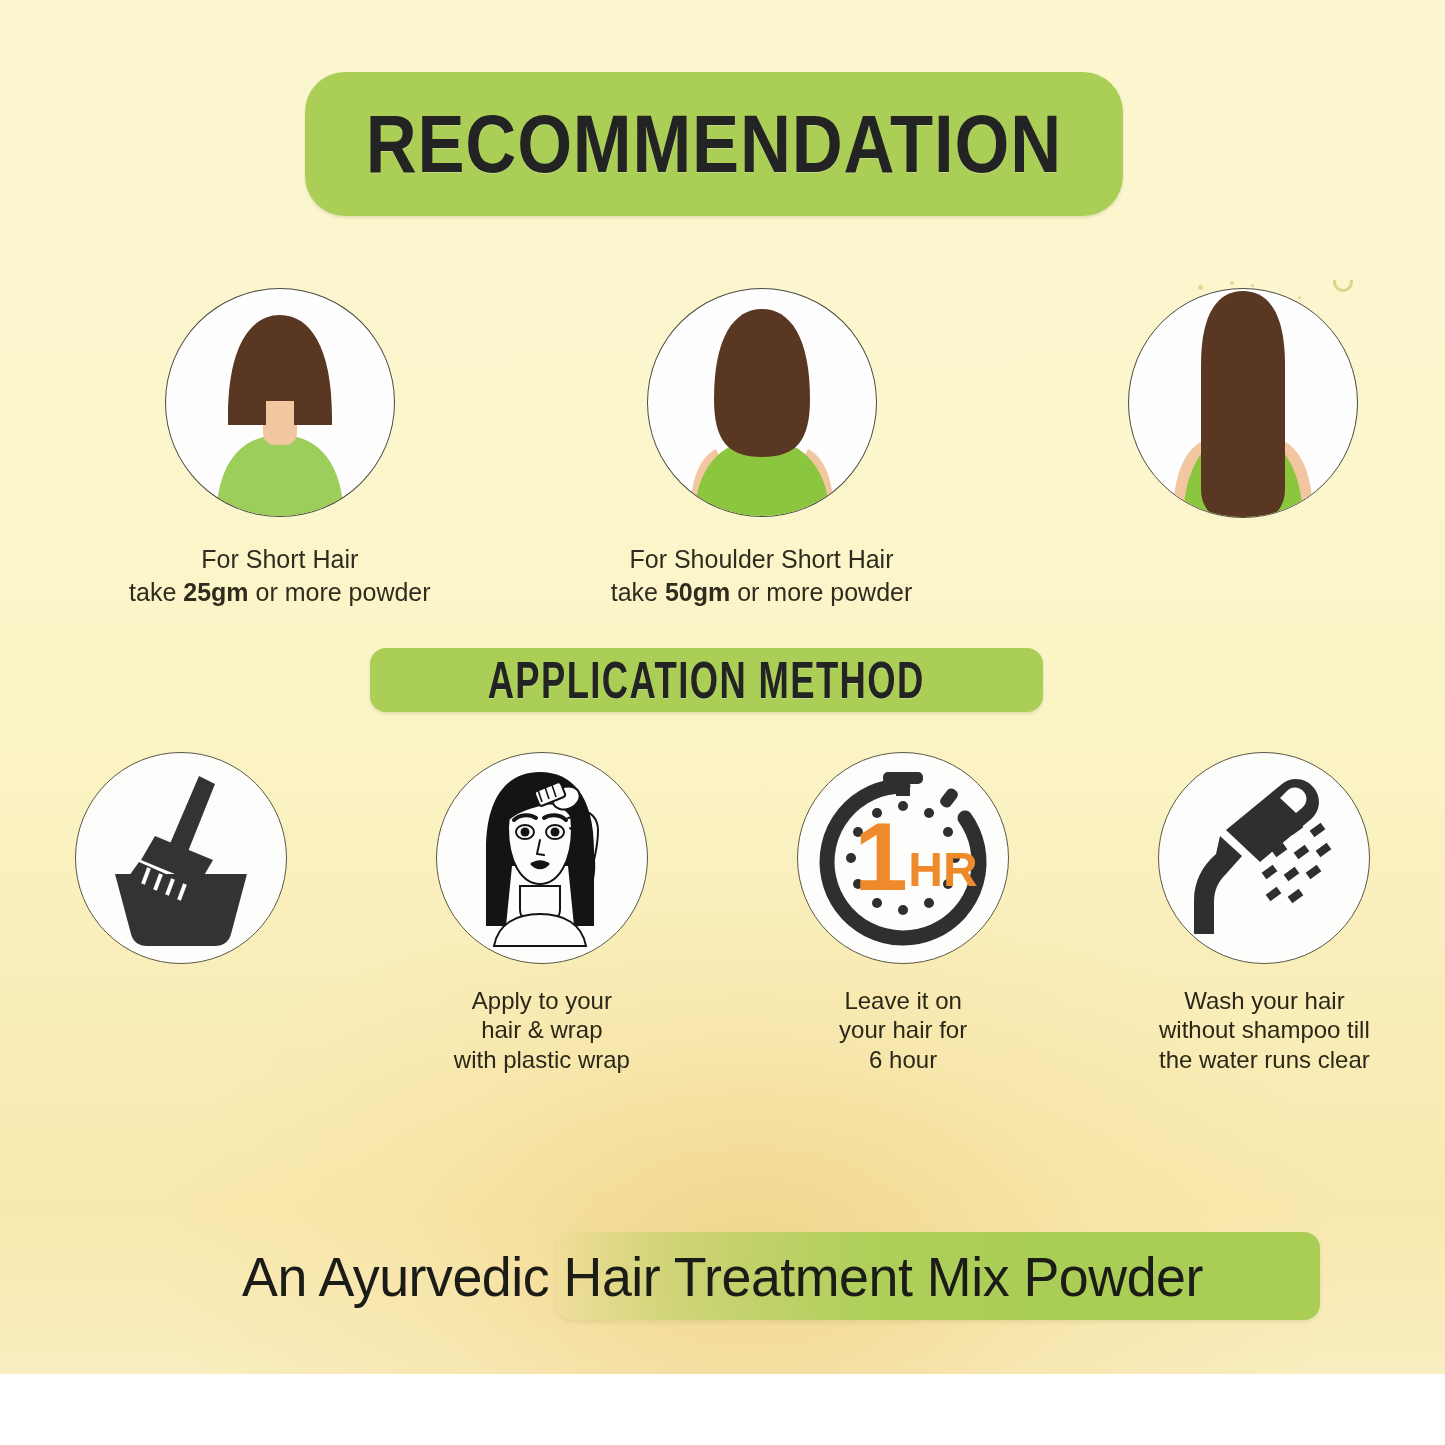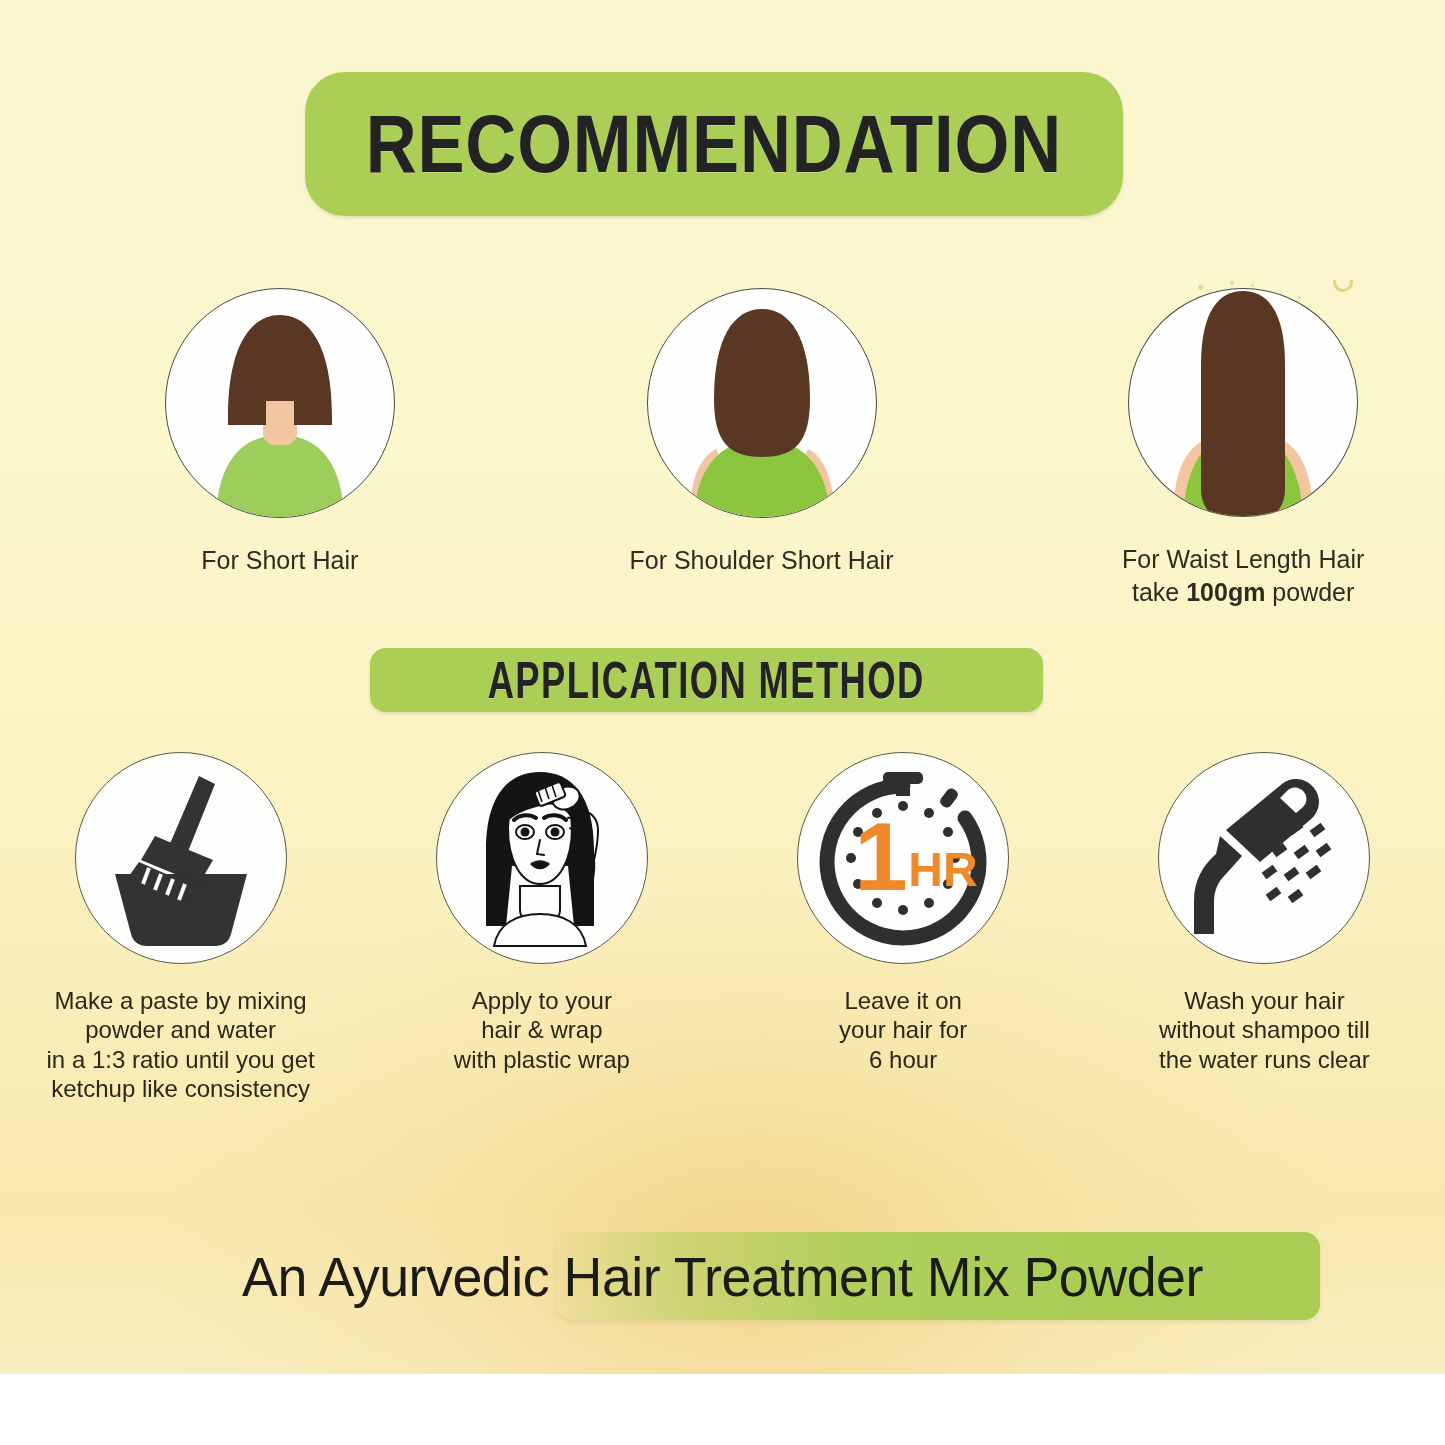--- a/index.html
+++ b/index.html
@@ -232,10 +232,6 @@
 
           <path d="M72 76 C72 22 90 2 114 2 C138 2 156 22 156 76 L156 200 C156 222 140 236 114 236 C88 236 72 222 72 200 Z" fill="#5a3722"></path>
         </svg>
-      </div>
-      <div class="hair-caption">
-        <div>For Waist Length Hair</div>
-        <div><span>take </span><b>100gm</b><span> powder</span></div>
       </div>
     </div>
   </div>

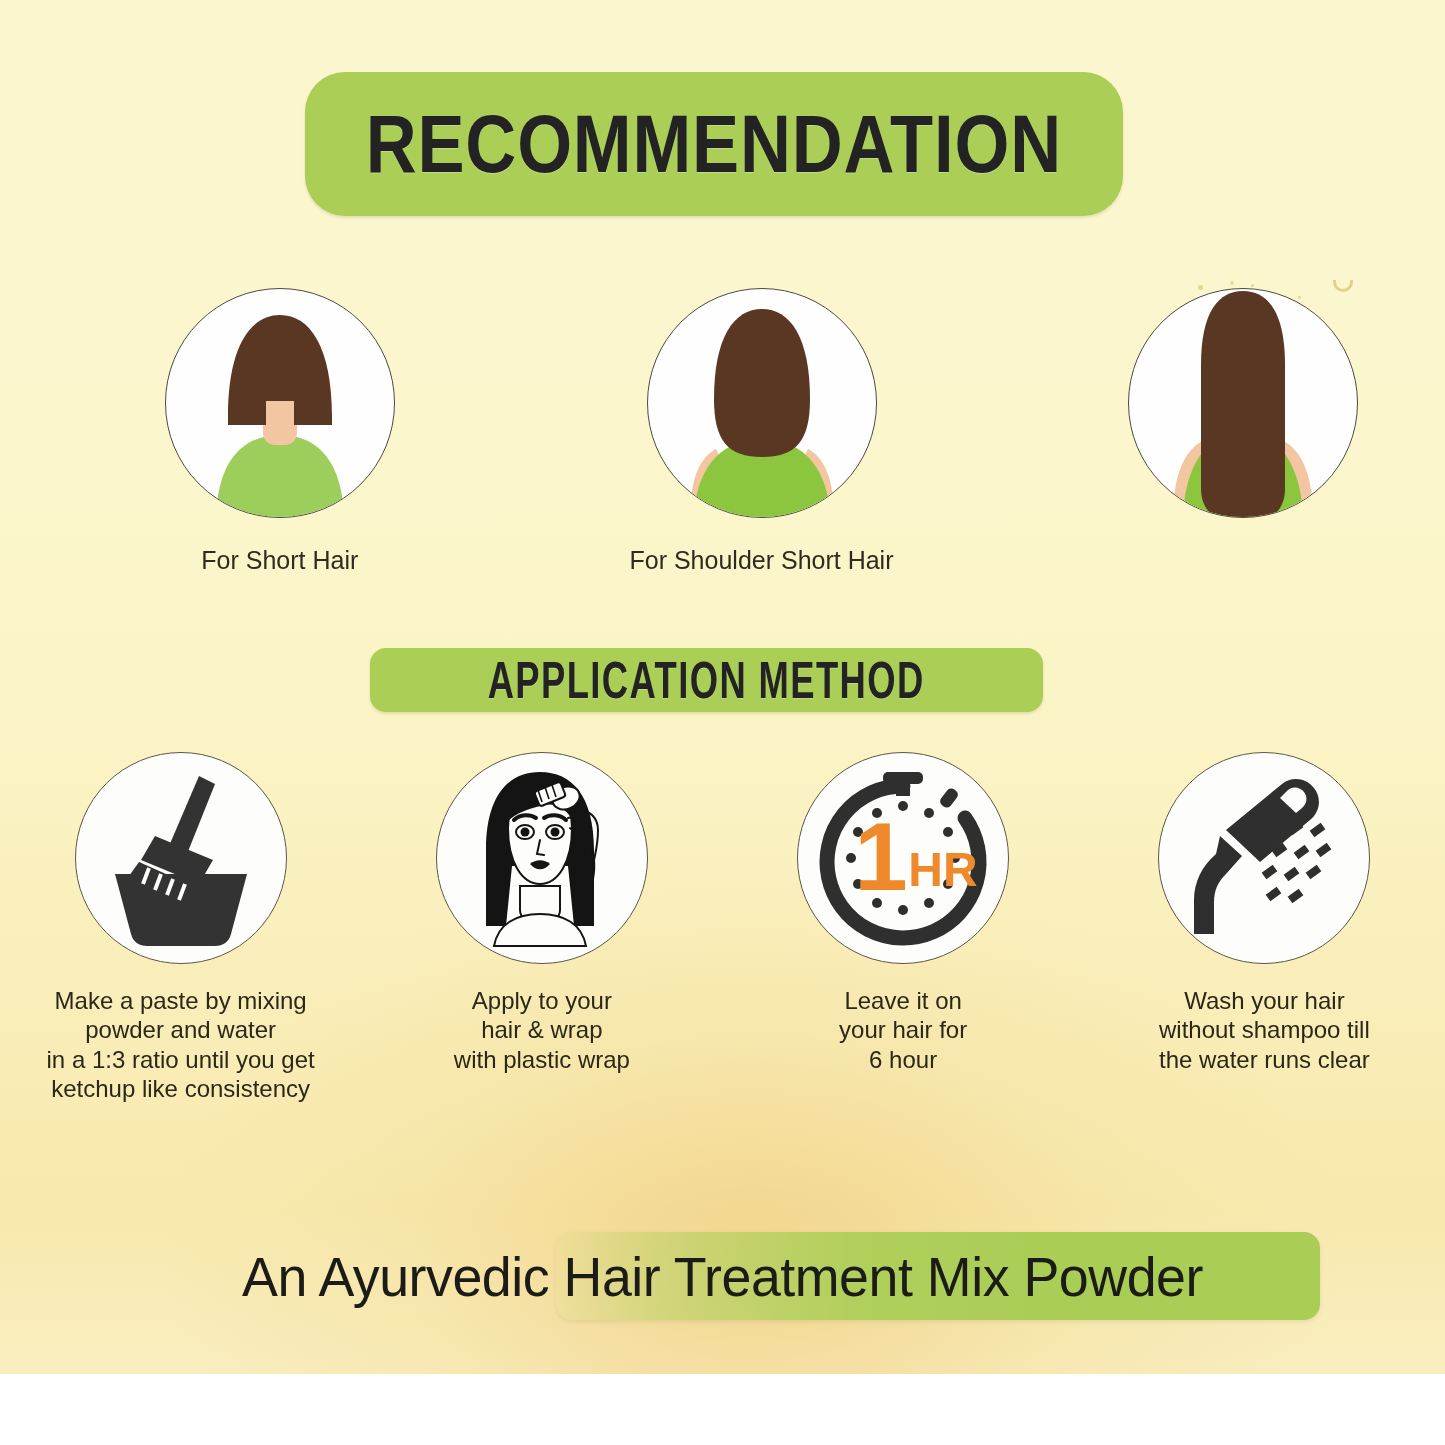--- a/index.html
+++ b/index.html
@@ -199,6 +199,7 @@
       </div>
       <div class="hair-caption">
         <div>For Short Hair</div>
+        <div><span>take </span><b>25gm</b><span> or more powder</span></div>
       </div>
     </div>
 

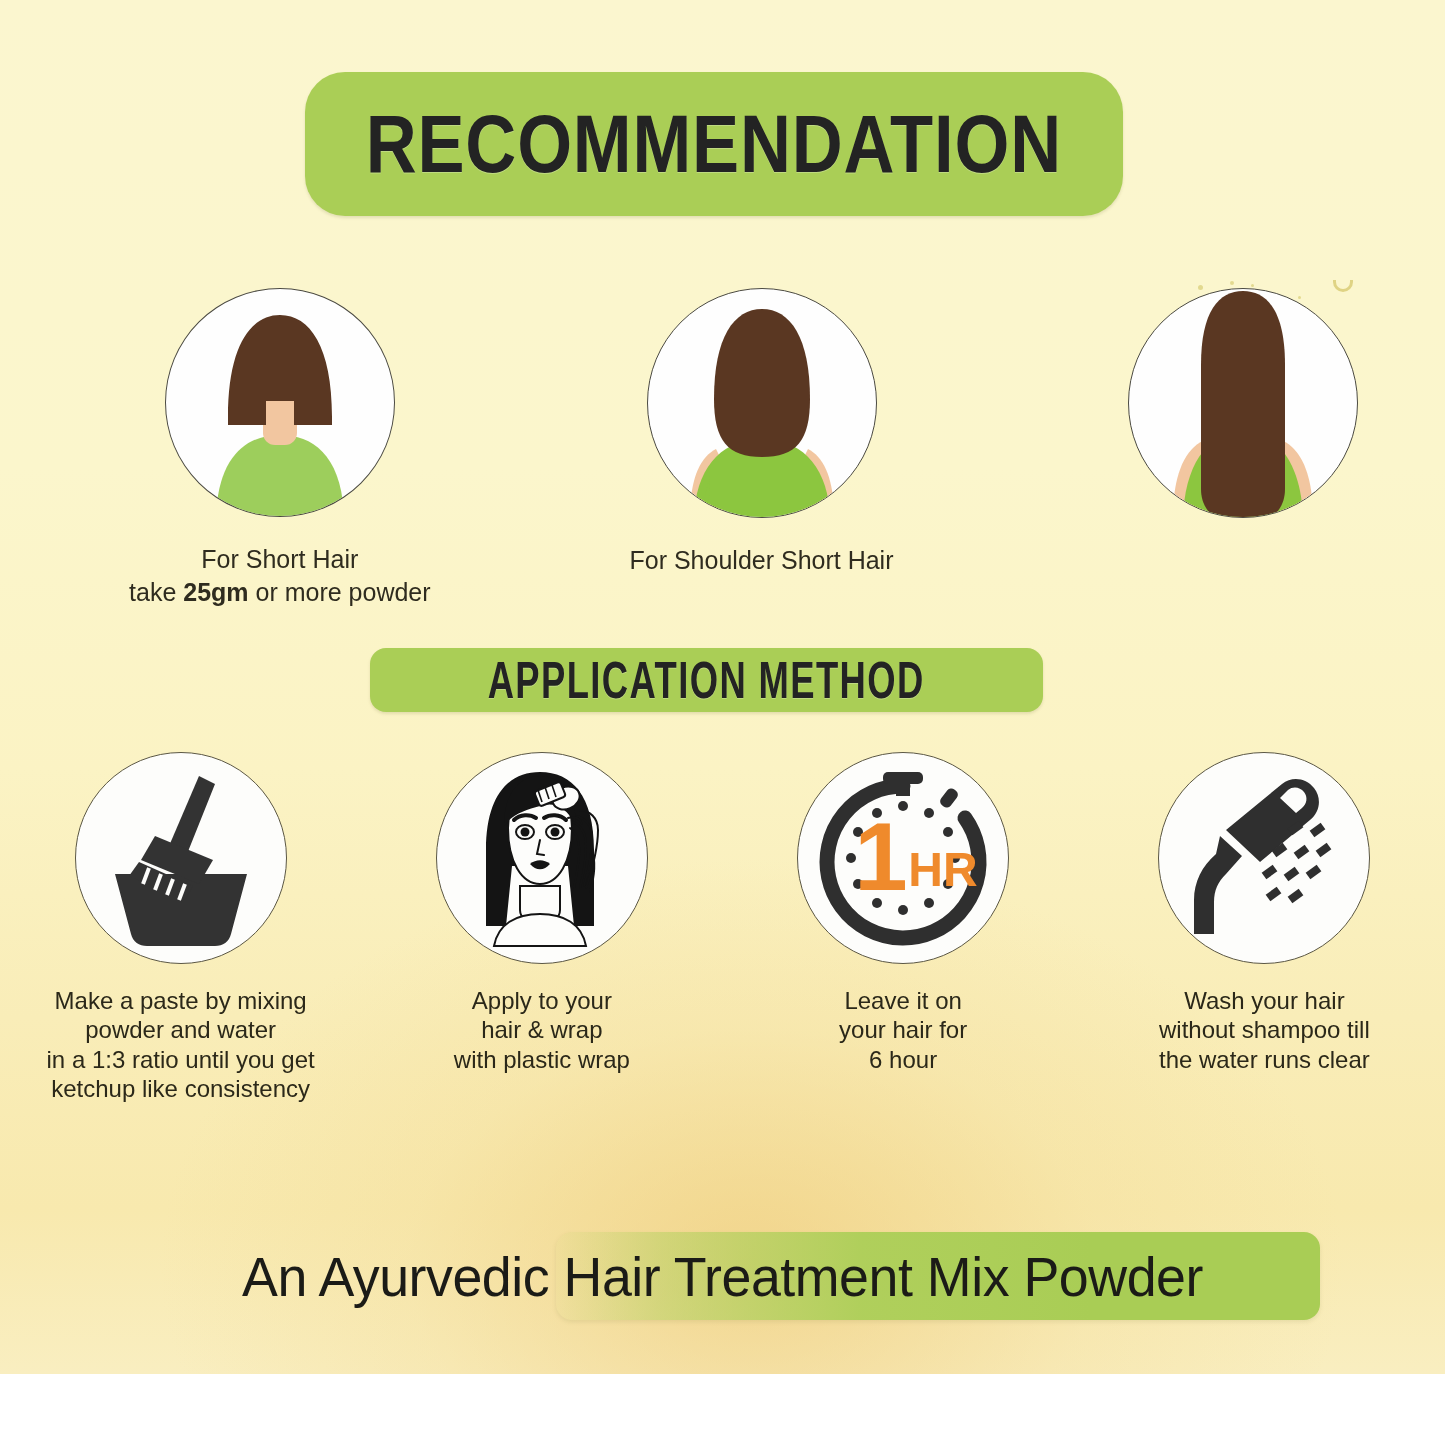--- a/index.html
+++ b/index.html
@@ -219,6 +219,7 @@
       </div>
       <div class="hair-caption">
         <div>For Shoulder Short Hair</div>
+        <div><span>take </span><b>50gm</b><span> or more powder</span></div>
       </div>
     </div>
 

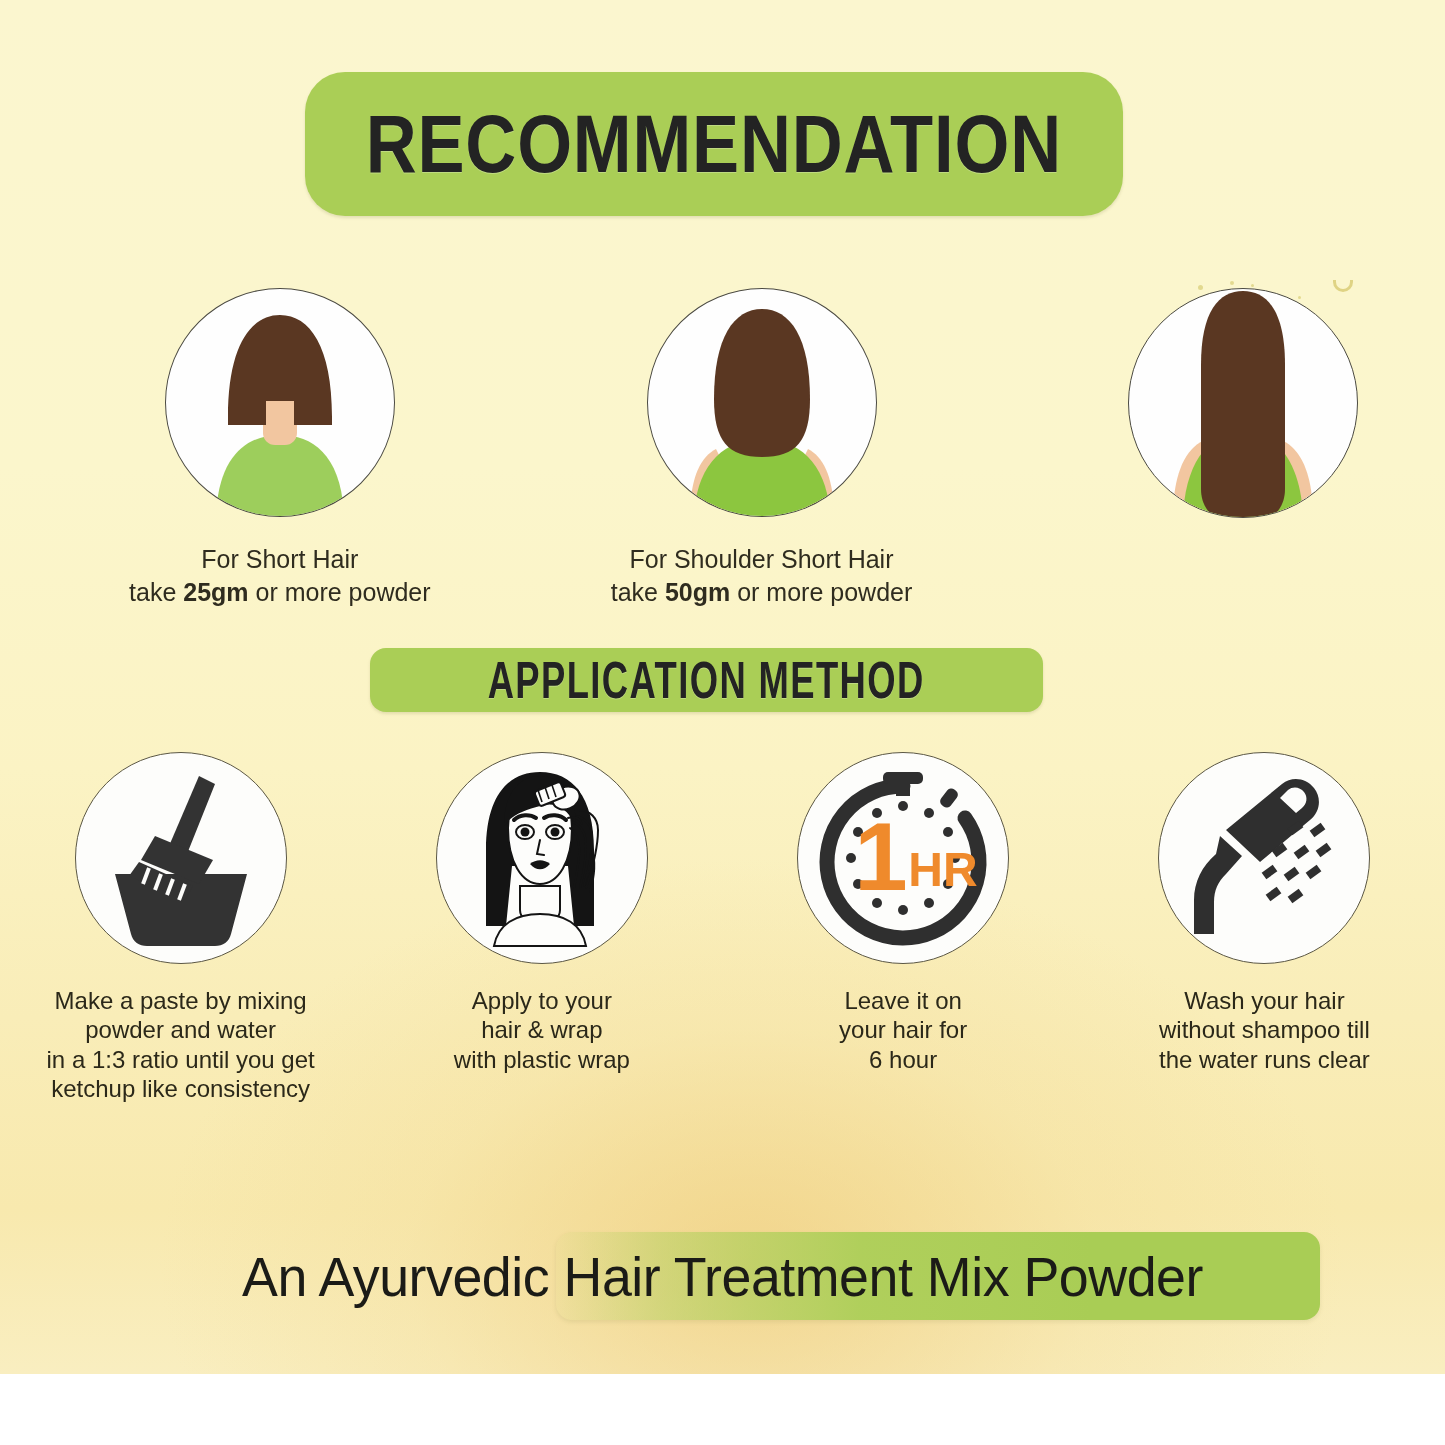--- a/index.html
+++ b/index.html
@@ -265,10 +265,6 @@
           </g>
         </svg>
       </div>
-      <div class="step-caption">Make a paste by mixing
-powder and water
-in a 1:3 ratio until you get
-ketchup like consistency</div>
     </div>
 
     <div class="step-card">

